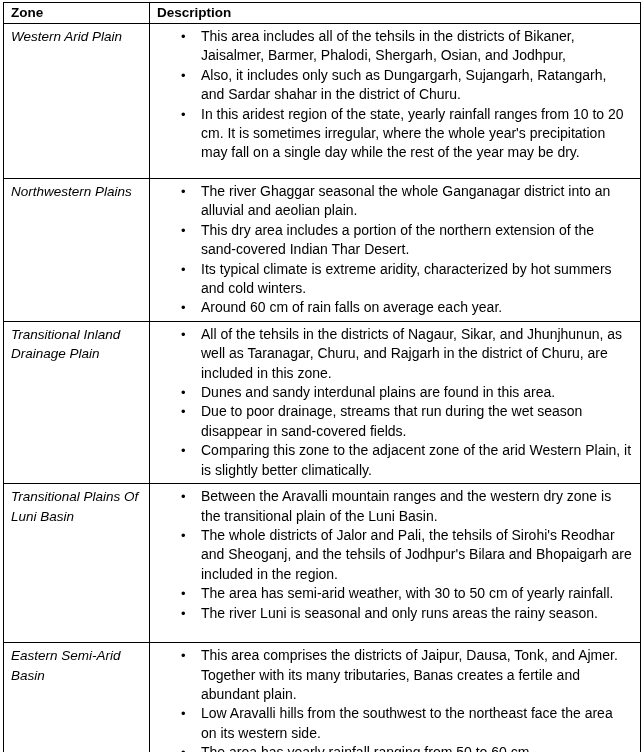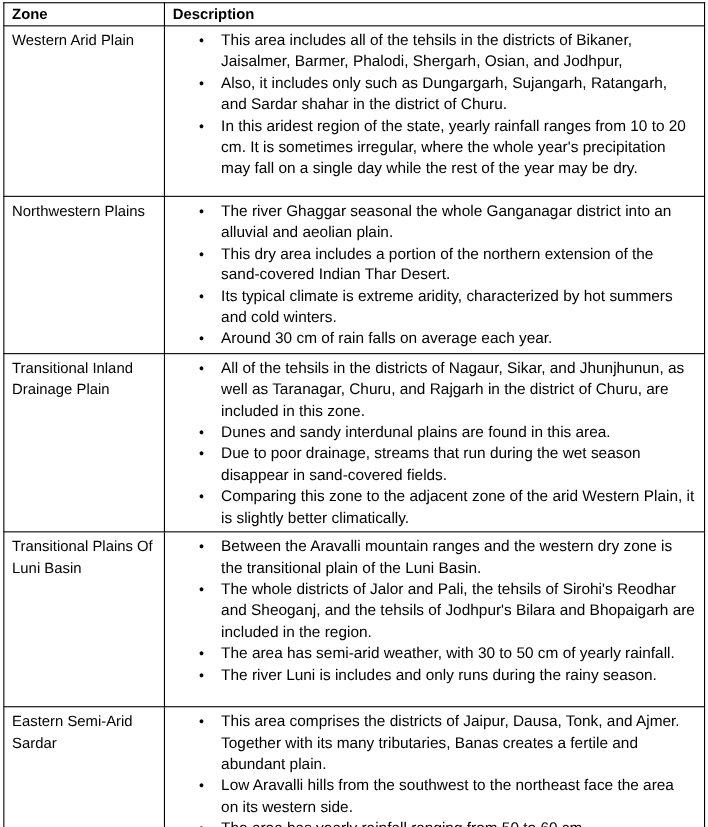--- a/index.html
+++ b/index.html
@@ -42,6 +42,7 @@
     display: block;
     font-size: 13.5px;
     line-height: 19.4px;
+    font-style: italic;
   }
   td.desc-cell {
     padding: 3px 8px 3px 7px;

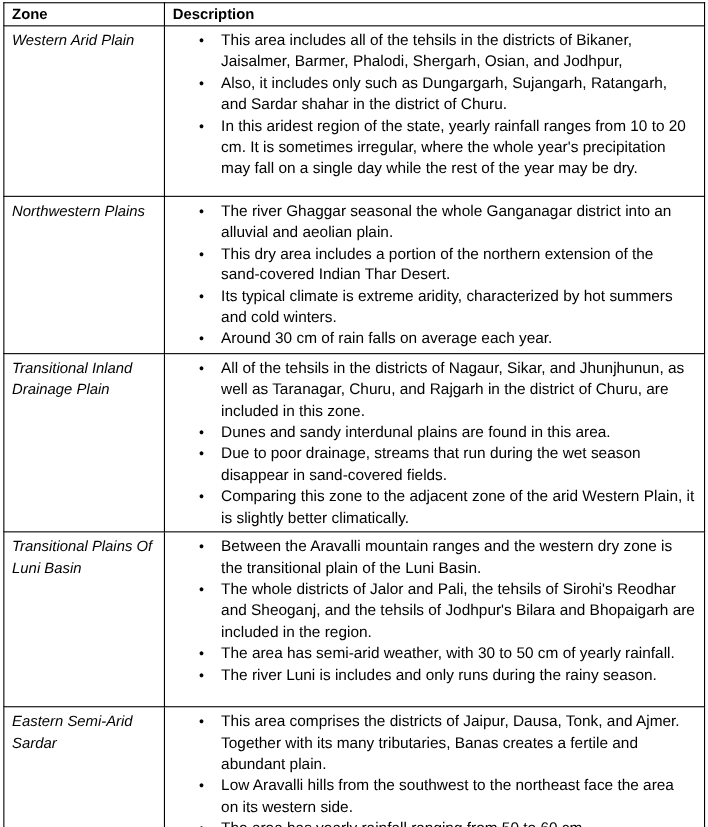--- a/index.html
+++ b/index.html
@@ -128,7 +128,7 @@
   </div>
               <div class="bullet-item">
     <span class="bullet-glyph">•</span>
-    <span class="bullet-text">Around 30 cm of rain falls on average each year.</span>
+    <span class="bullet-text">Around 60 cm of rain falls on average each year.</span>
   </div>
             </div>
     </td>

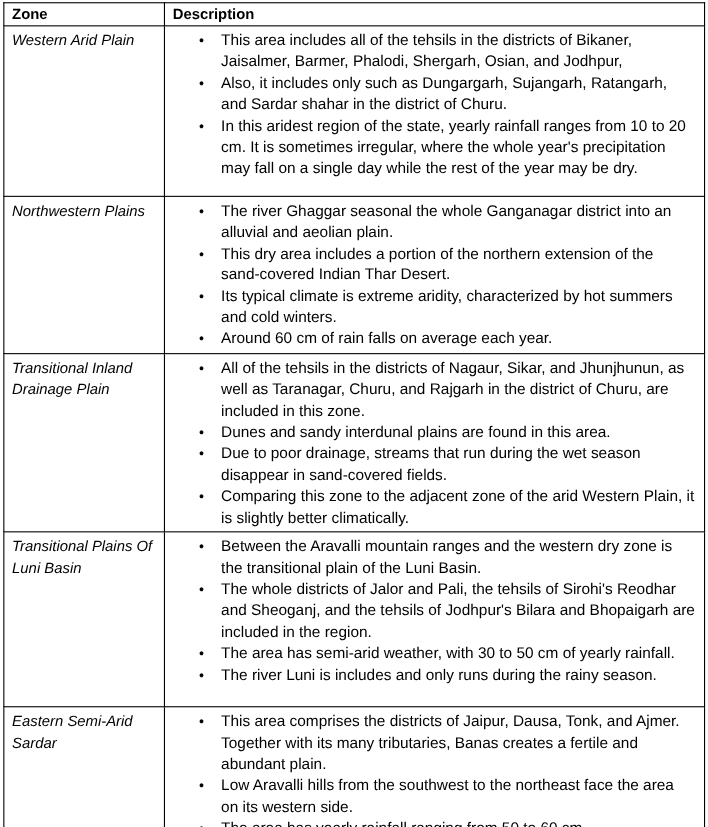--- a/index.html
+++ b/index.html
@@ -178,7 +178,7 @@
   </div>
               <div class="bullet-item">
     <span class="bullet-glyph">•</span>
-    <span class="bullet-text">The river Luni is includes and only runs during the rainy season.</span>
+    <span class="bullet-text">The river Luni is seasonal and only runs areas the rainy season.</span>
   </div>
             </div>
     </td>

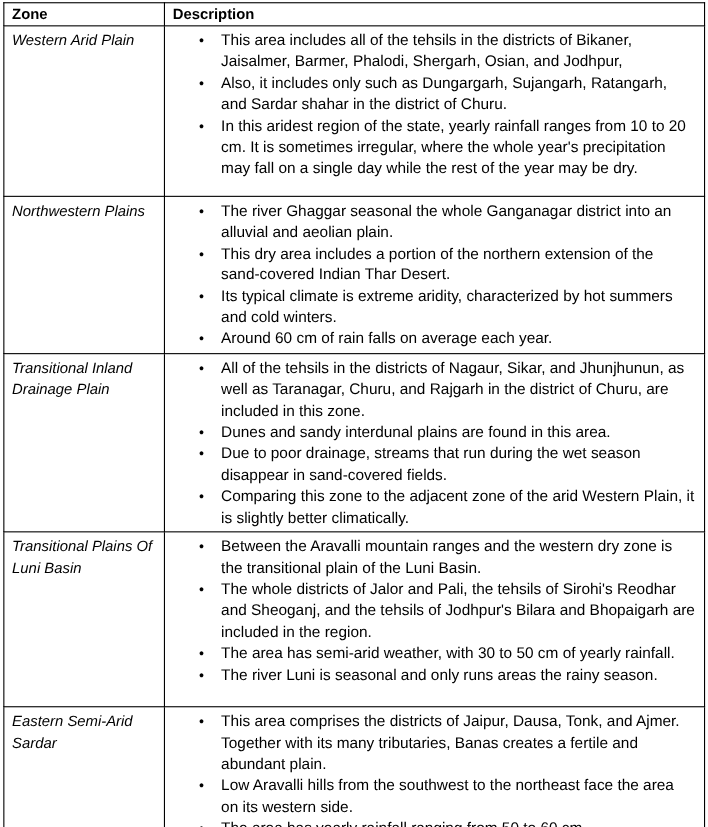--- a/index.html
+++ b/index.html
@@ -185,7 +185,7 @@
   </tr>
         <tr>
     <td class="zone-cell">
-      <span class="zone-label">Eastern Semi-Arid Sardar</span>
+      <span class="zone-label">Eastern Semi-Arid Basin</span>
     </td>
     <td class="desc-cell">
       <div class="bullet-list">

